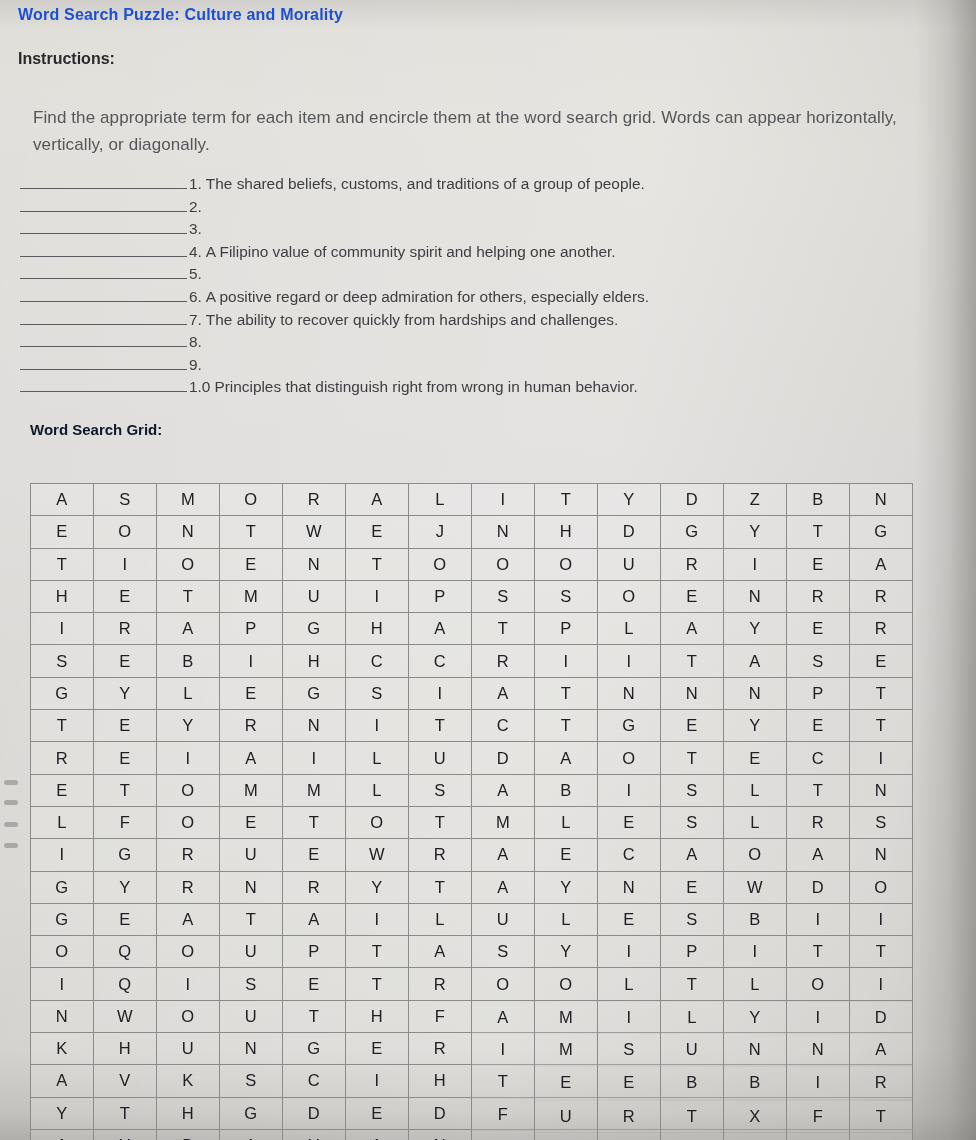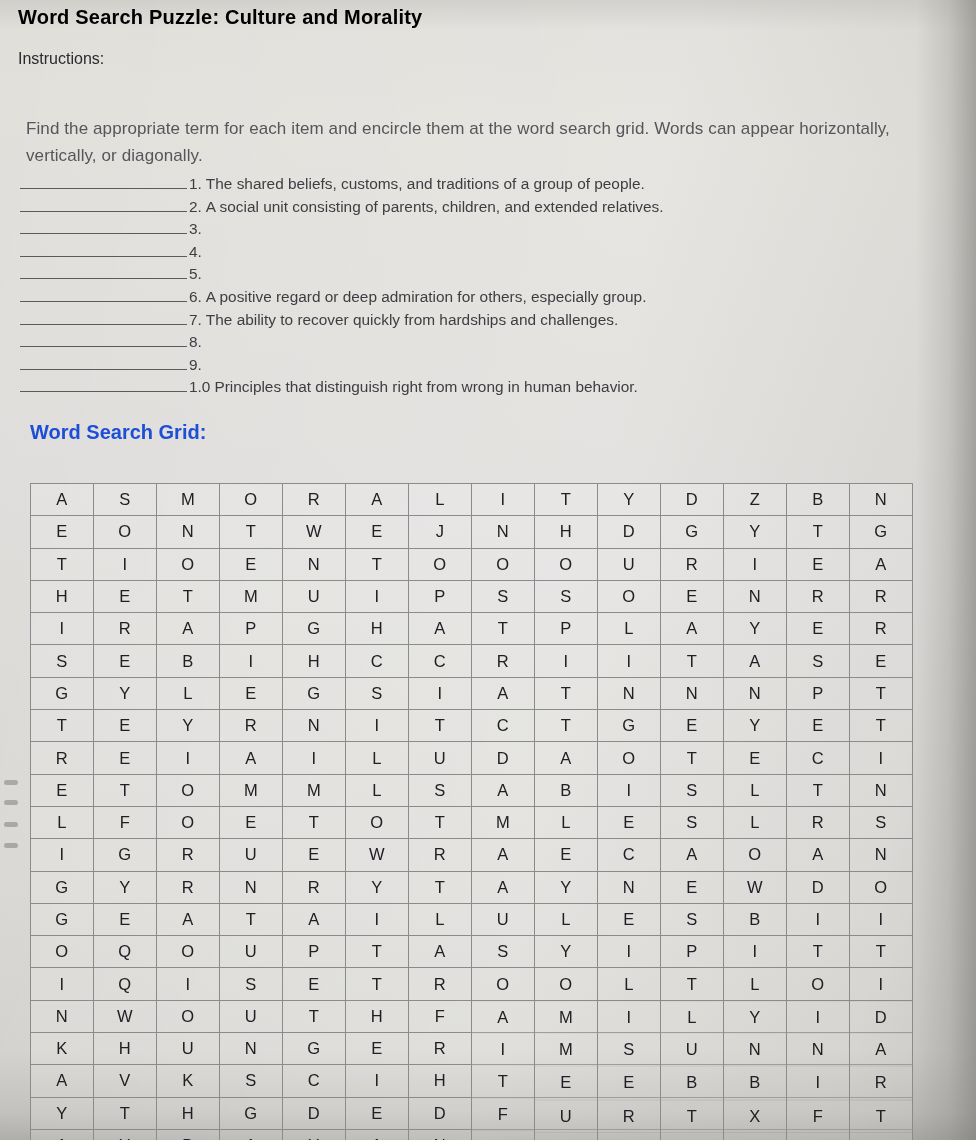--- a/index.html
+++ b/index.html
@@ -59,10 +59,10 @@
     position: absolute;
     left: 18px;
     top: 6px;
-    font-size: 20px;
+    font-size: 16px;
     font-weight: bold;
     letter-spacing: 0.2px;
-    color: #000000;
+    color: #1d4ed8;
   }
   #instructions-heading {
     position: absolute;

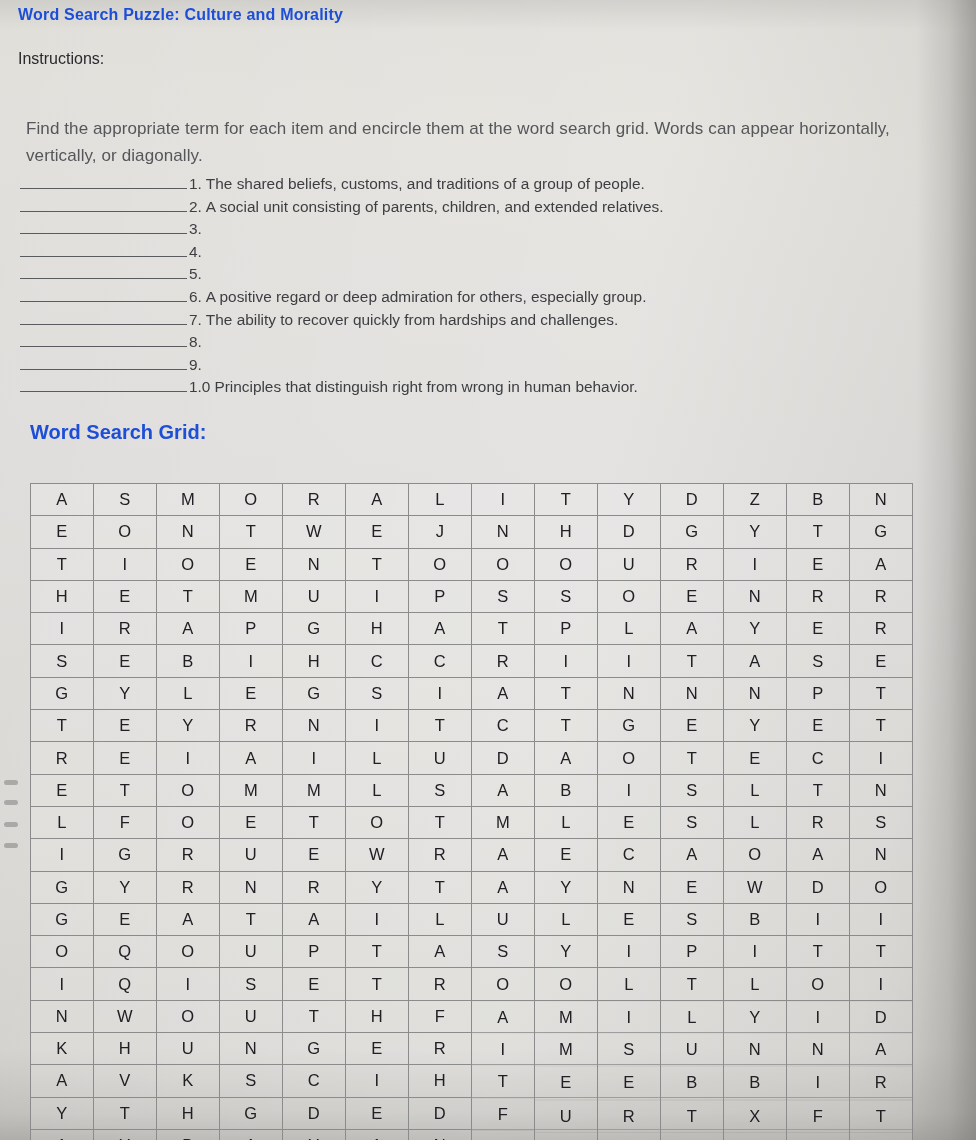--- a/index.html
+++ b/index.html
@@ -69,7 +69,7 @@
     left: 18px;
     top: 50px;
     font-size: 16px;
-    font-weight: normal;
+    font-weight: bold;
     color: #2a2a2e;
   }
   #instructions-body {

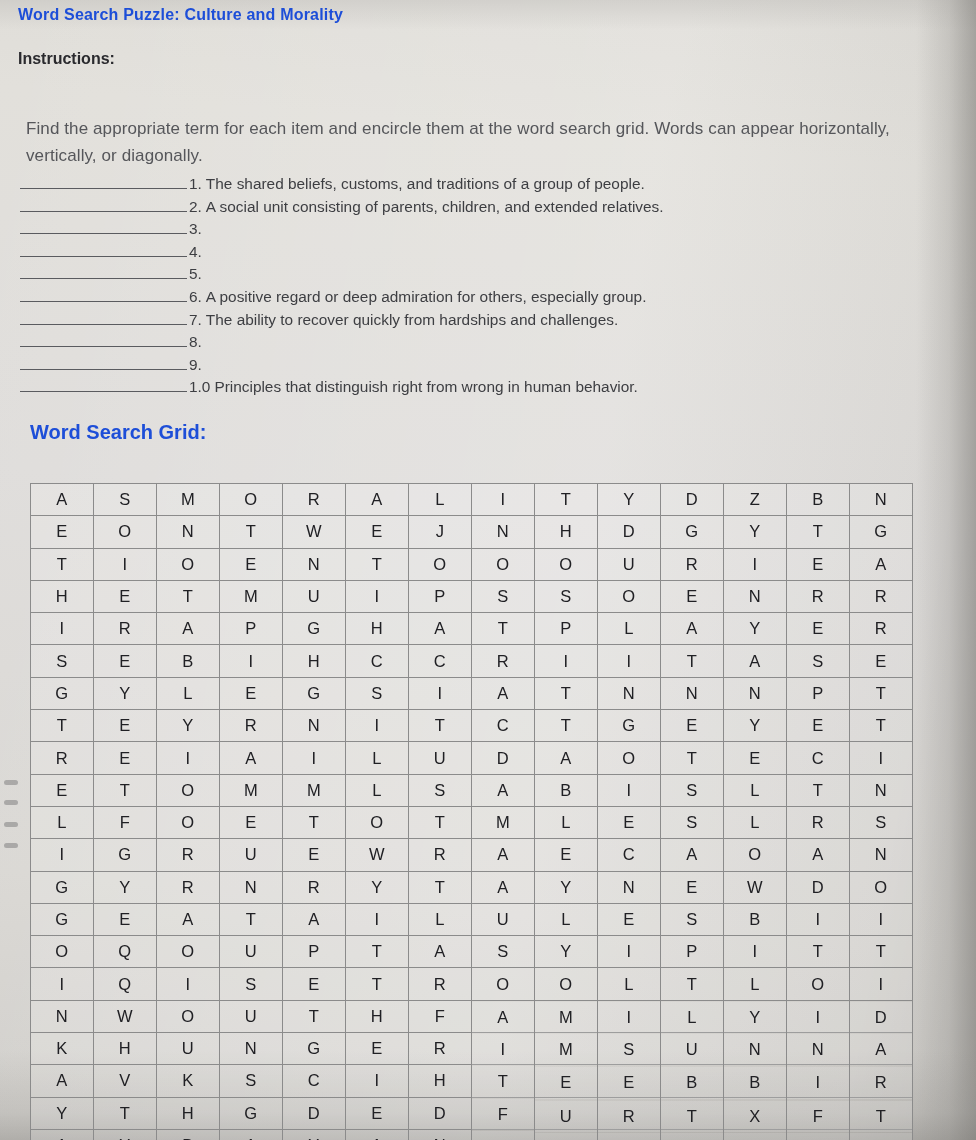--- a/index.html
+++ b/index.html
@@ -74,14 +74,13 @@
   }
   #instructions-body {
     position: absolute;
-    left: 26px;
+    left: 33px;
     top: 104px;
     width: 885px;
     font-size: 17px;
     line-height: 27px;
     color: #55565a;
     letter-spacing: 0.1px;
-    margin-top: 11px;
   }
 
   

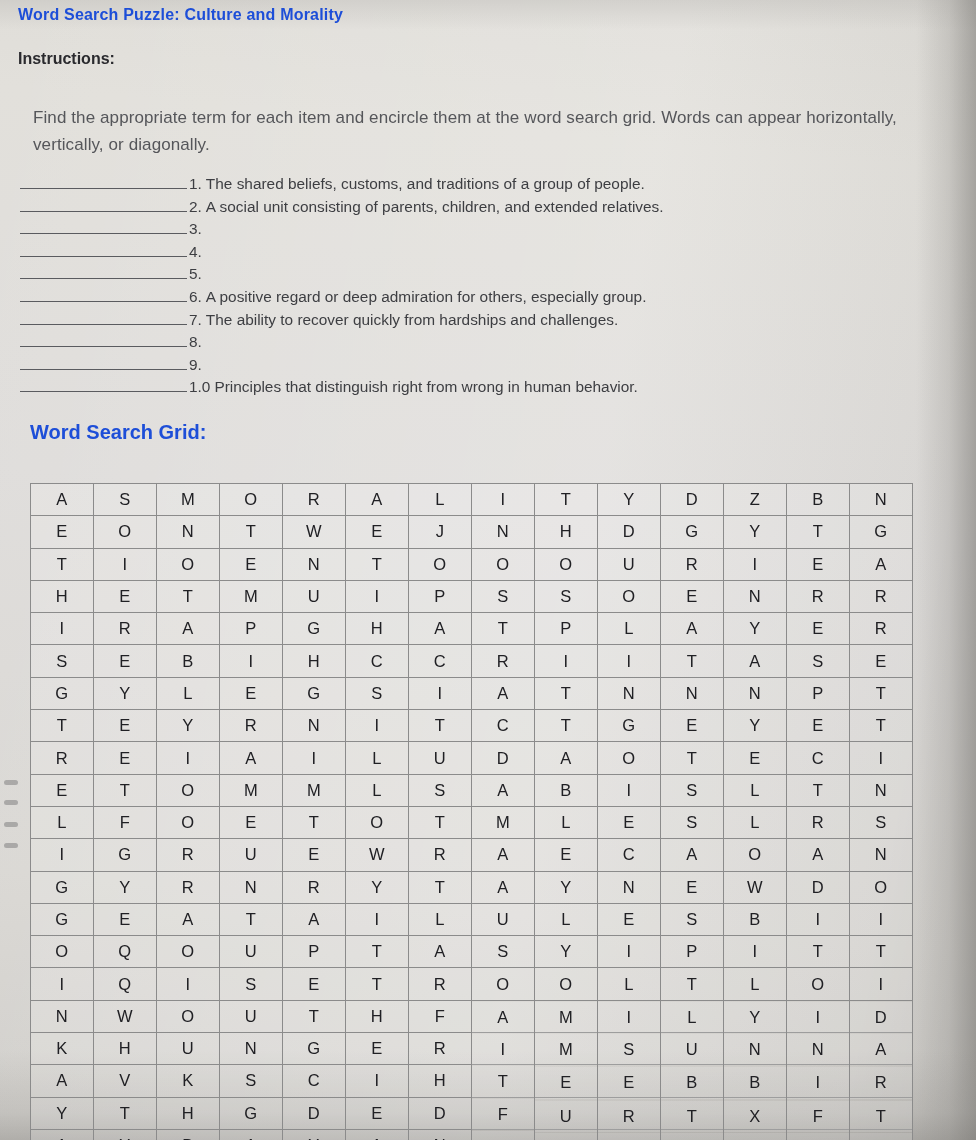--- a/index.html
+++ b/index.html
@@ -191,7 +191,6 @@
       <div class="item-row">
         <span class="blank-line"></span>
         <span class="item-num">2.</span>
-        <span class="item-text">A social unit consisting of parents, children, and extended relatives.</span>
       </div>
       <div class="item-row">
         <span class="blank-line"></span>

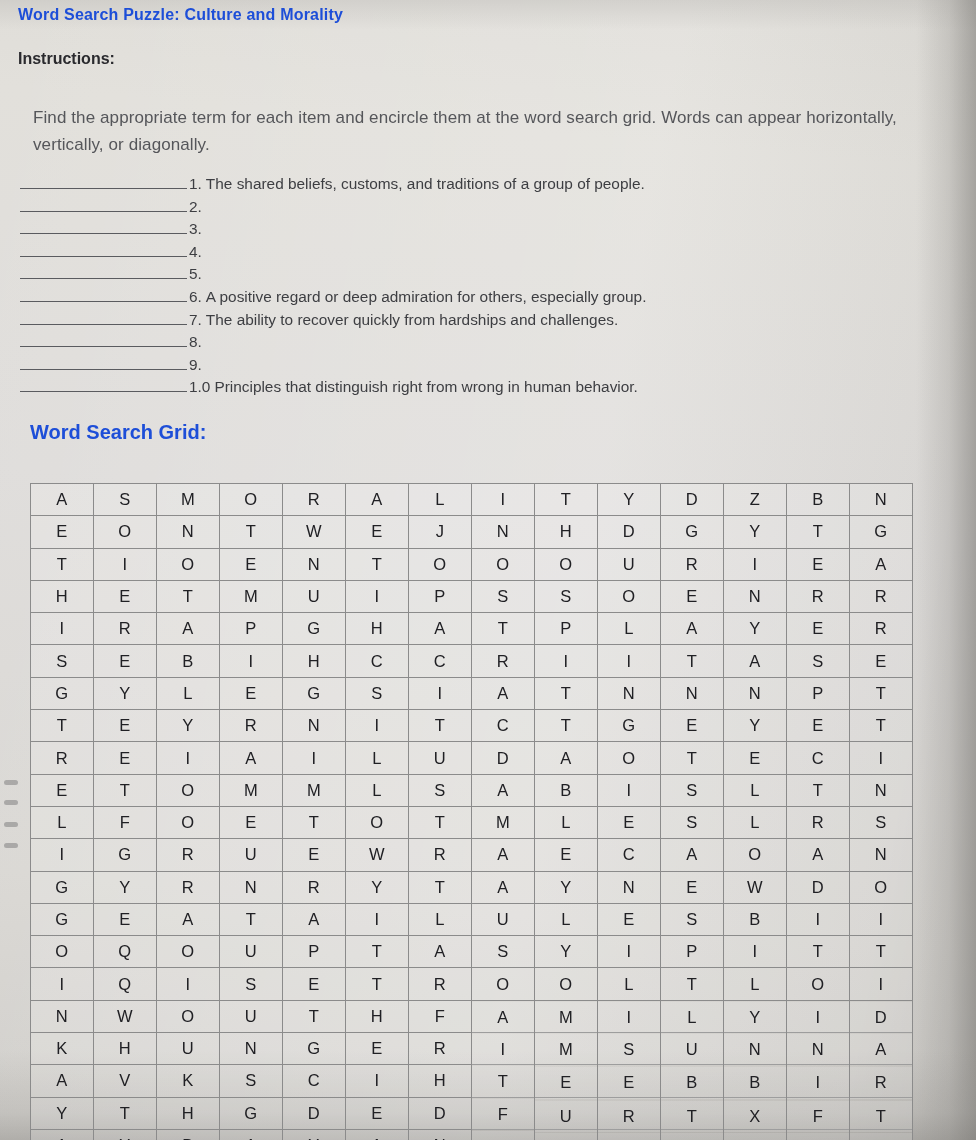--- a/index.html
+++ b/index.html
@@ -199,6 +199,7 @@
       <div class="item-row">
         <span class="blank-line"></span>
         <span class="item-num">4.</span>
+        <span class="item-text">A Filipino value of community spirit and helping one another.</span>
       </div>
       <div class="item-row">
         <span class="blank-line"></span>

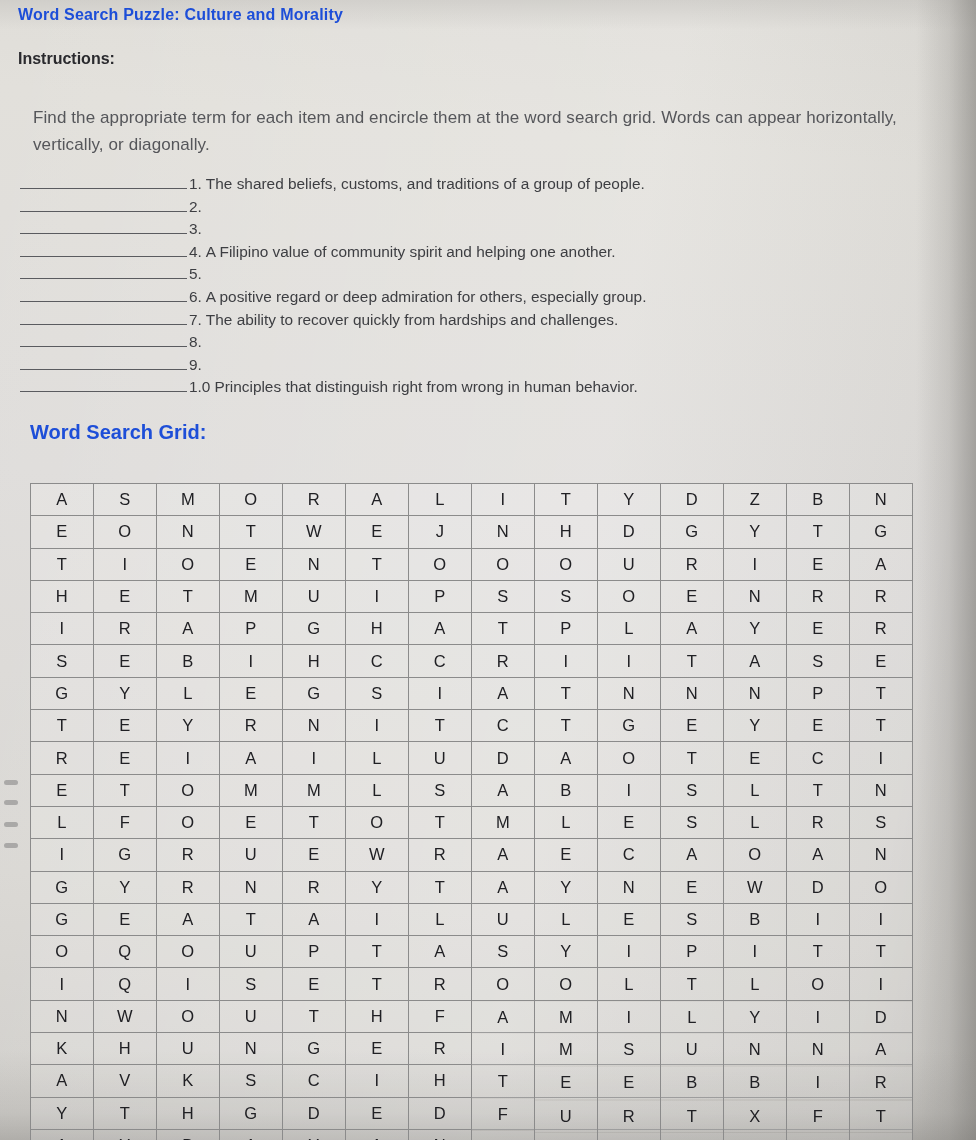--- a/index.html
+++ b/index.html
@@ -208,7 +208,7 @@
       <div class="item-row">
         <span class="blank-line"></span>
         <span class="item-num">6.</span>
-        <span class="item-text">A positive regard or deep admiration for others, especially group.</span>
+        <span class="item-text">A positive regard or deep admiration for others, especially elders.</span>
       </div>
       <div class="item-row">
         <span class="blank-line"></span>

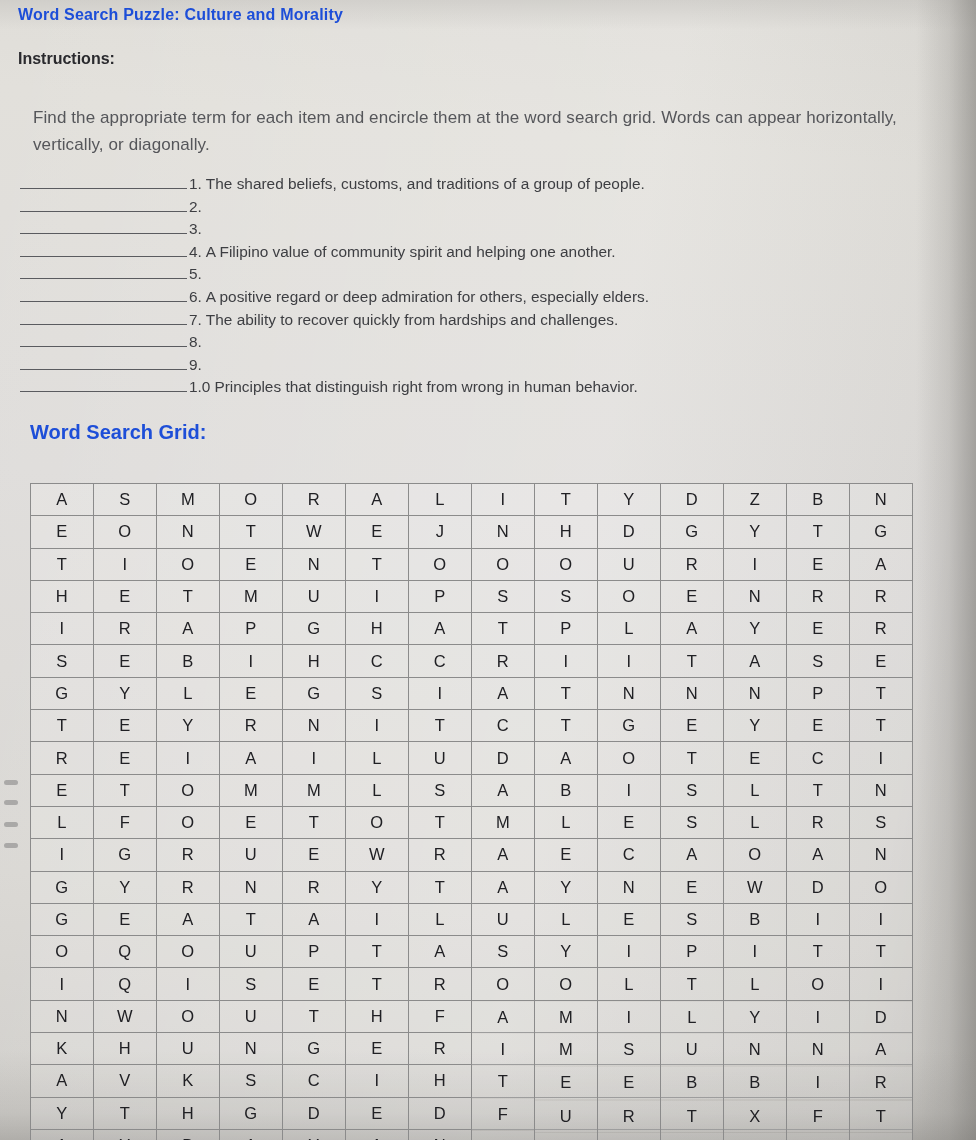--- a/index.html
+++ b/index.html
@@ -119,9 +119,9 @@
     position: absolute;
     left: 30px;
     top: 421px;
-    font-size: 20px;
+    font-size: 15px;
     font-weight: bold;
-    color: #1d4ed8;
+    color: #0f172a;
   }
 
   

